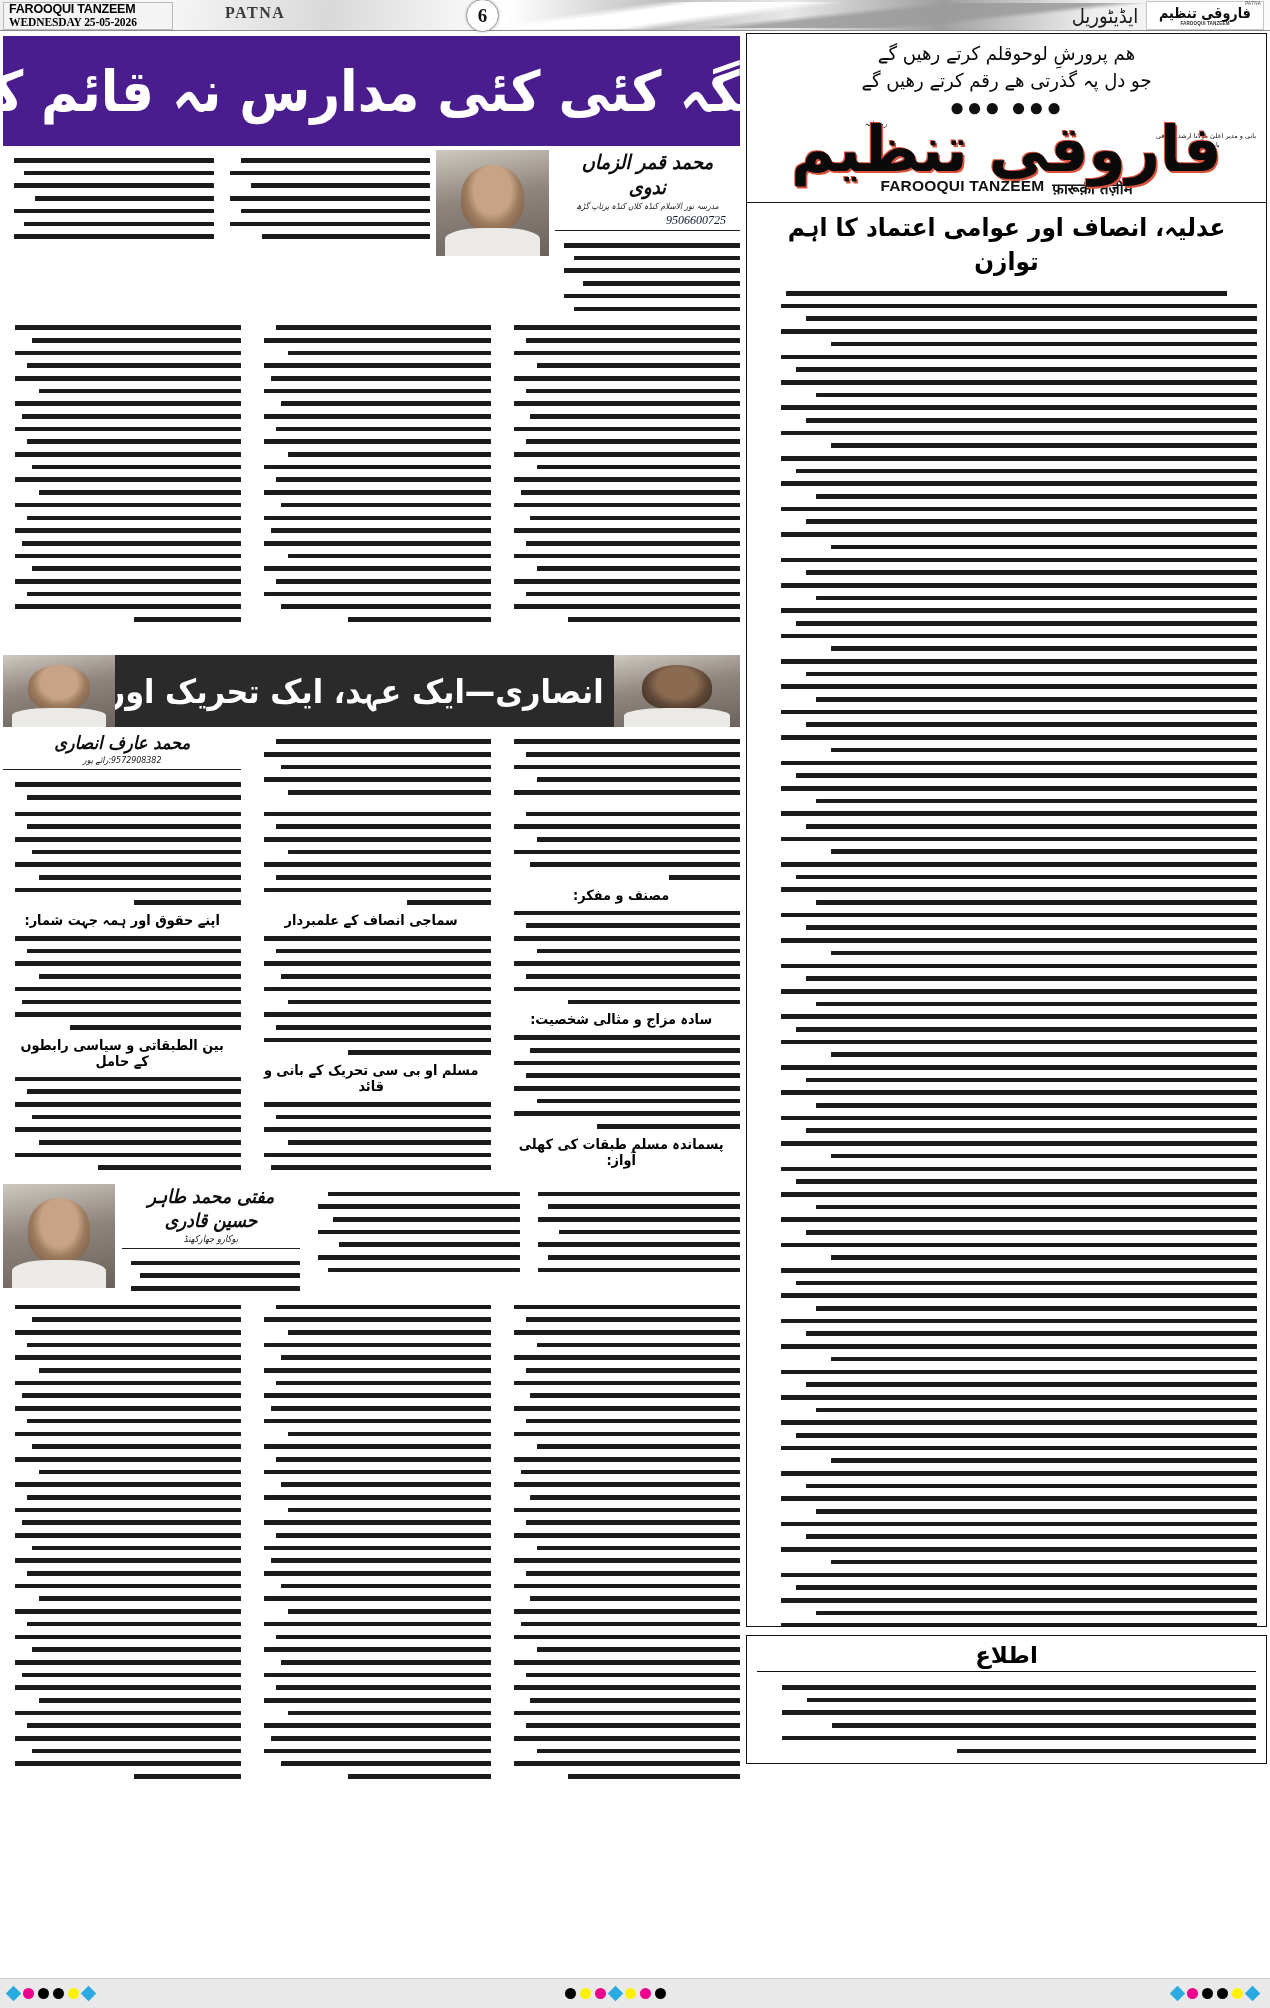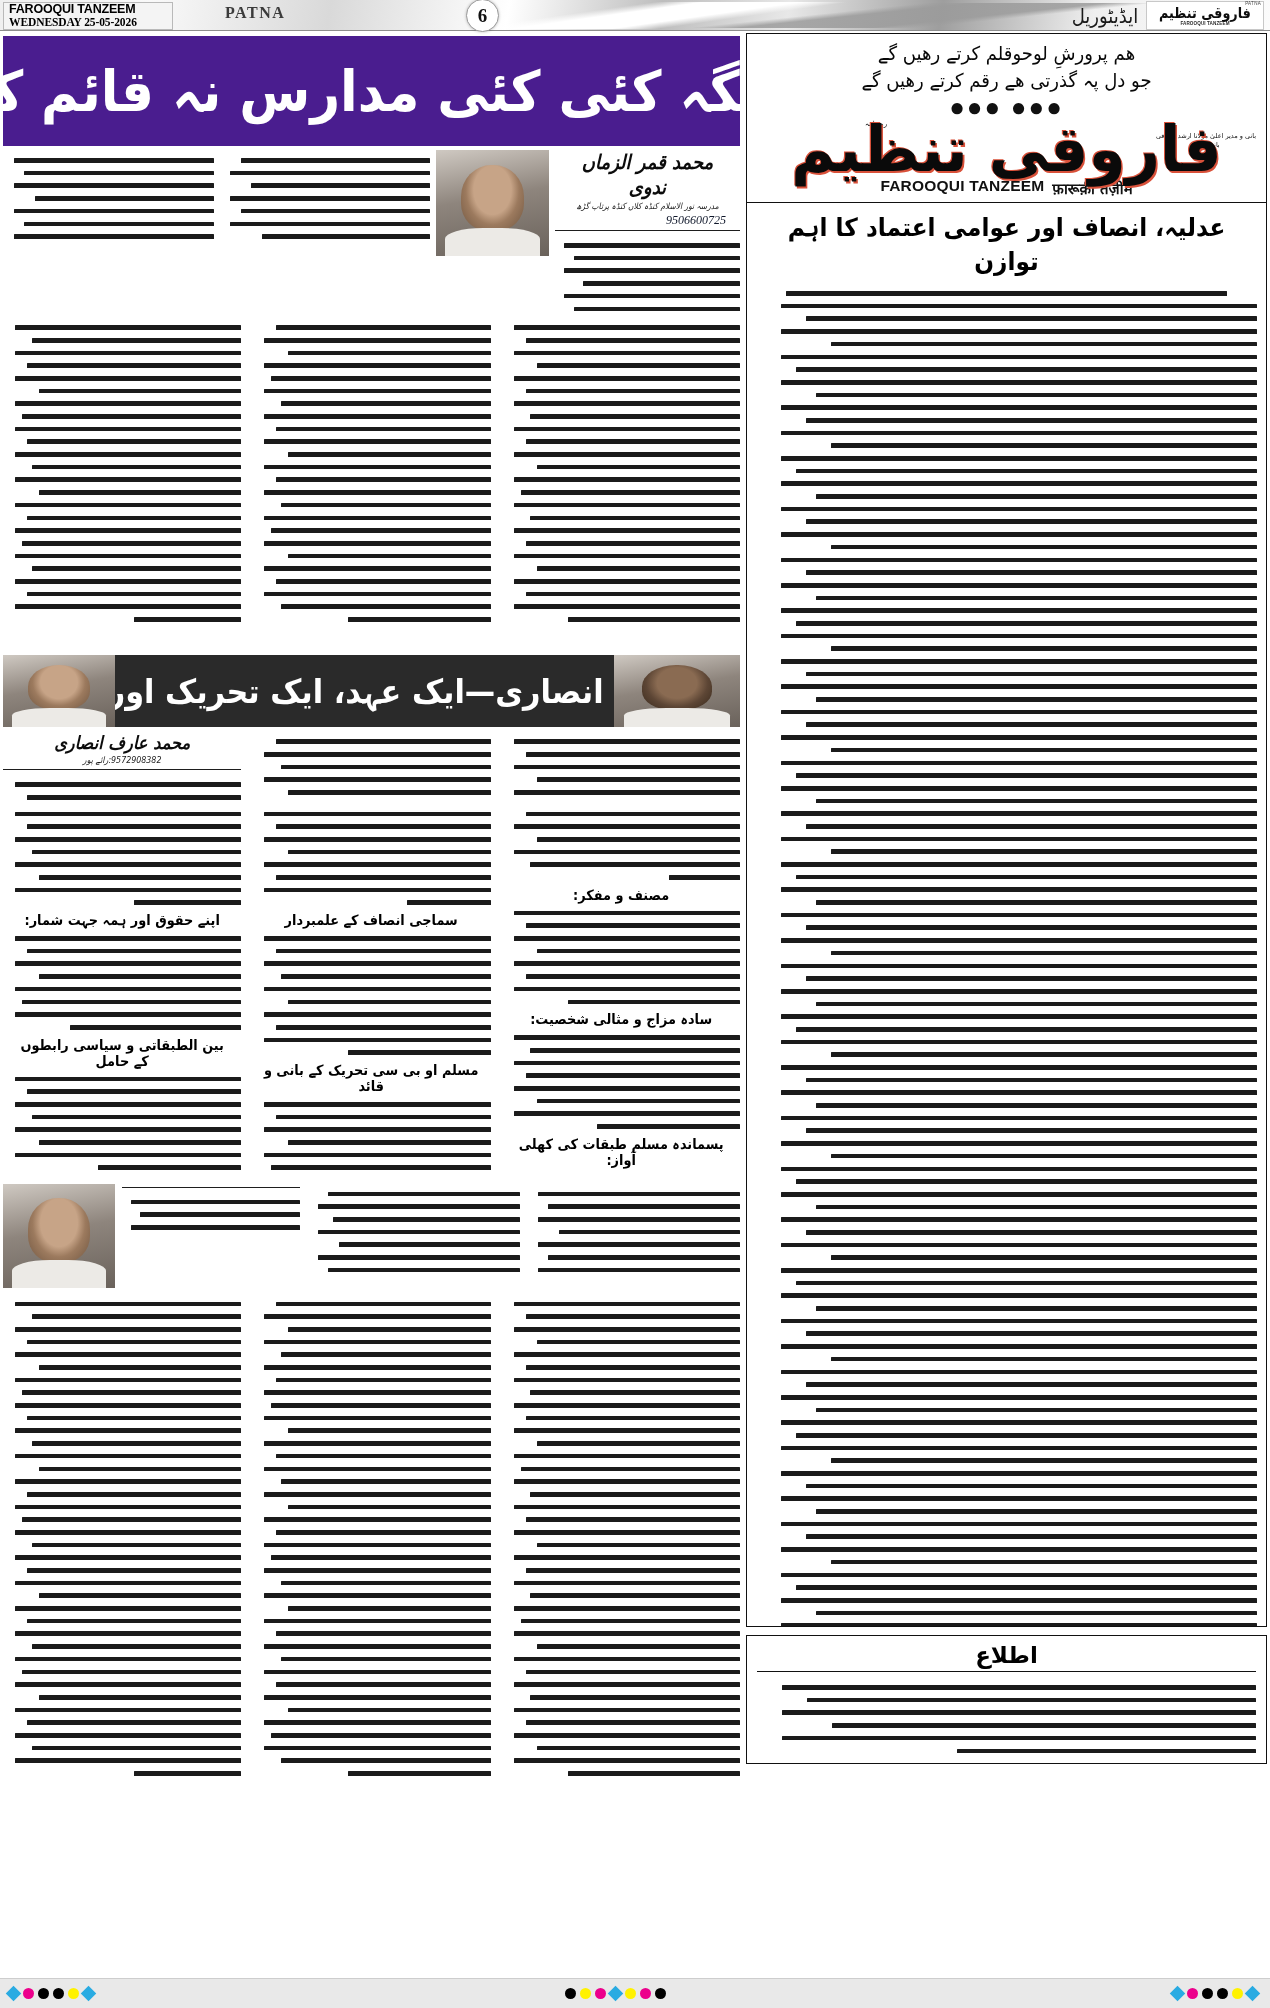--- a/index.html
+++ b/index.html
@@ -554,6 +554,10 @@
         </div>
       </div>
       <div style="width:178px">
+        <div class="byline">
+          <div class="nm" style="font-size:19px;line-height:24px">مفتی محمد طاہر حسین قادری</div>
+          <div class="sub" style="font-size:9.5px;line-height:13px">بوکارو جھارکھنڈ</div>
+        </div>
         <div class="hr-thin" style="margin:3px 0 4px"></div>
         <div class="ucol">
           <div class="uline w95"></div>

